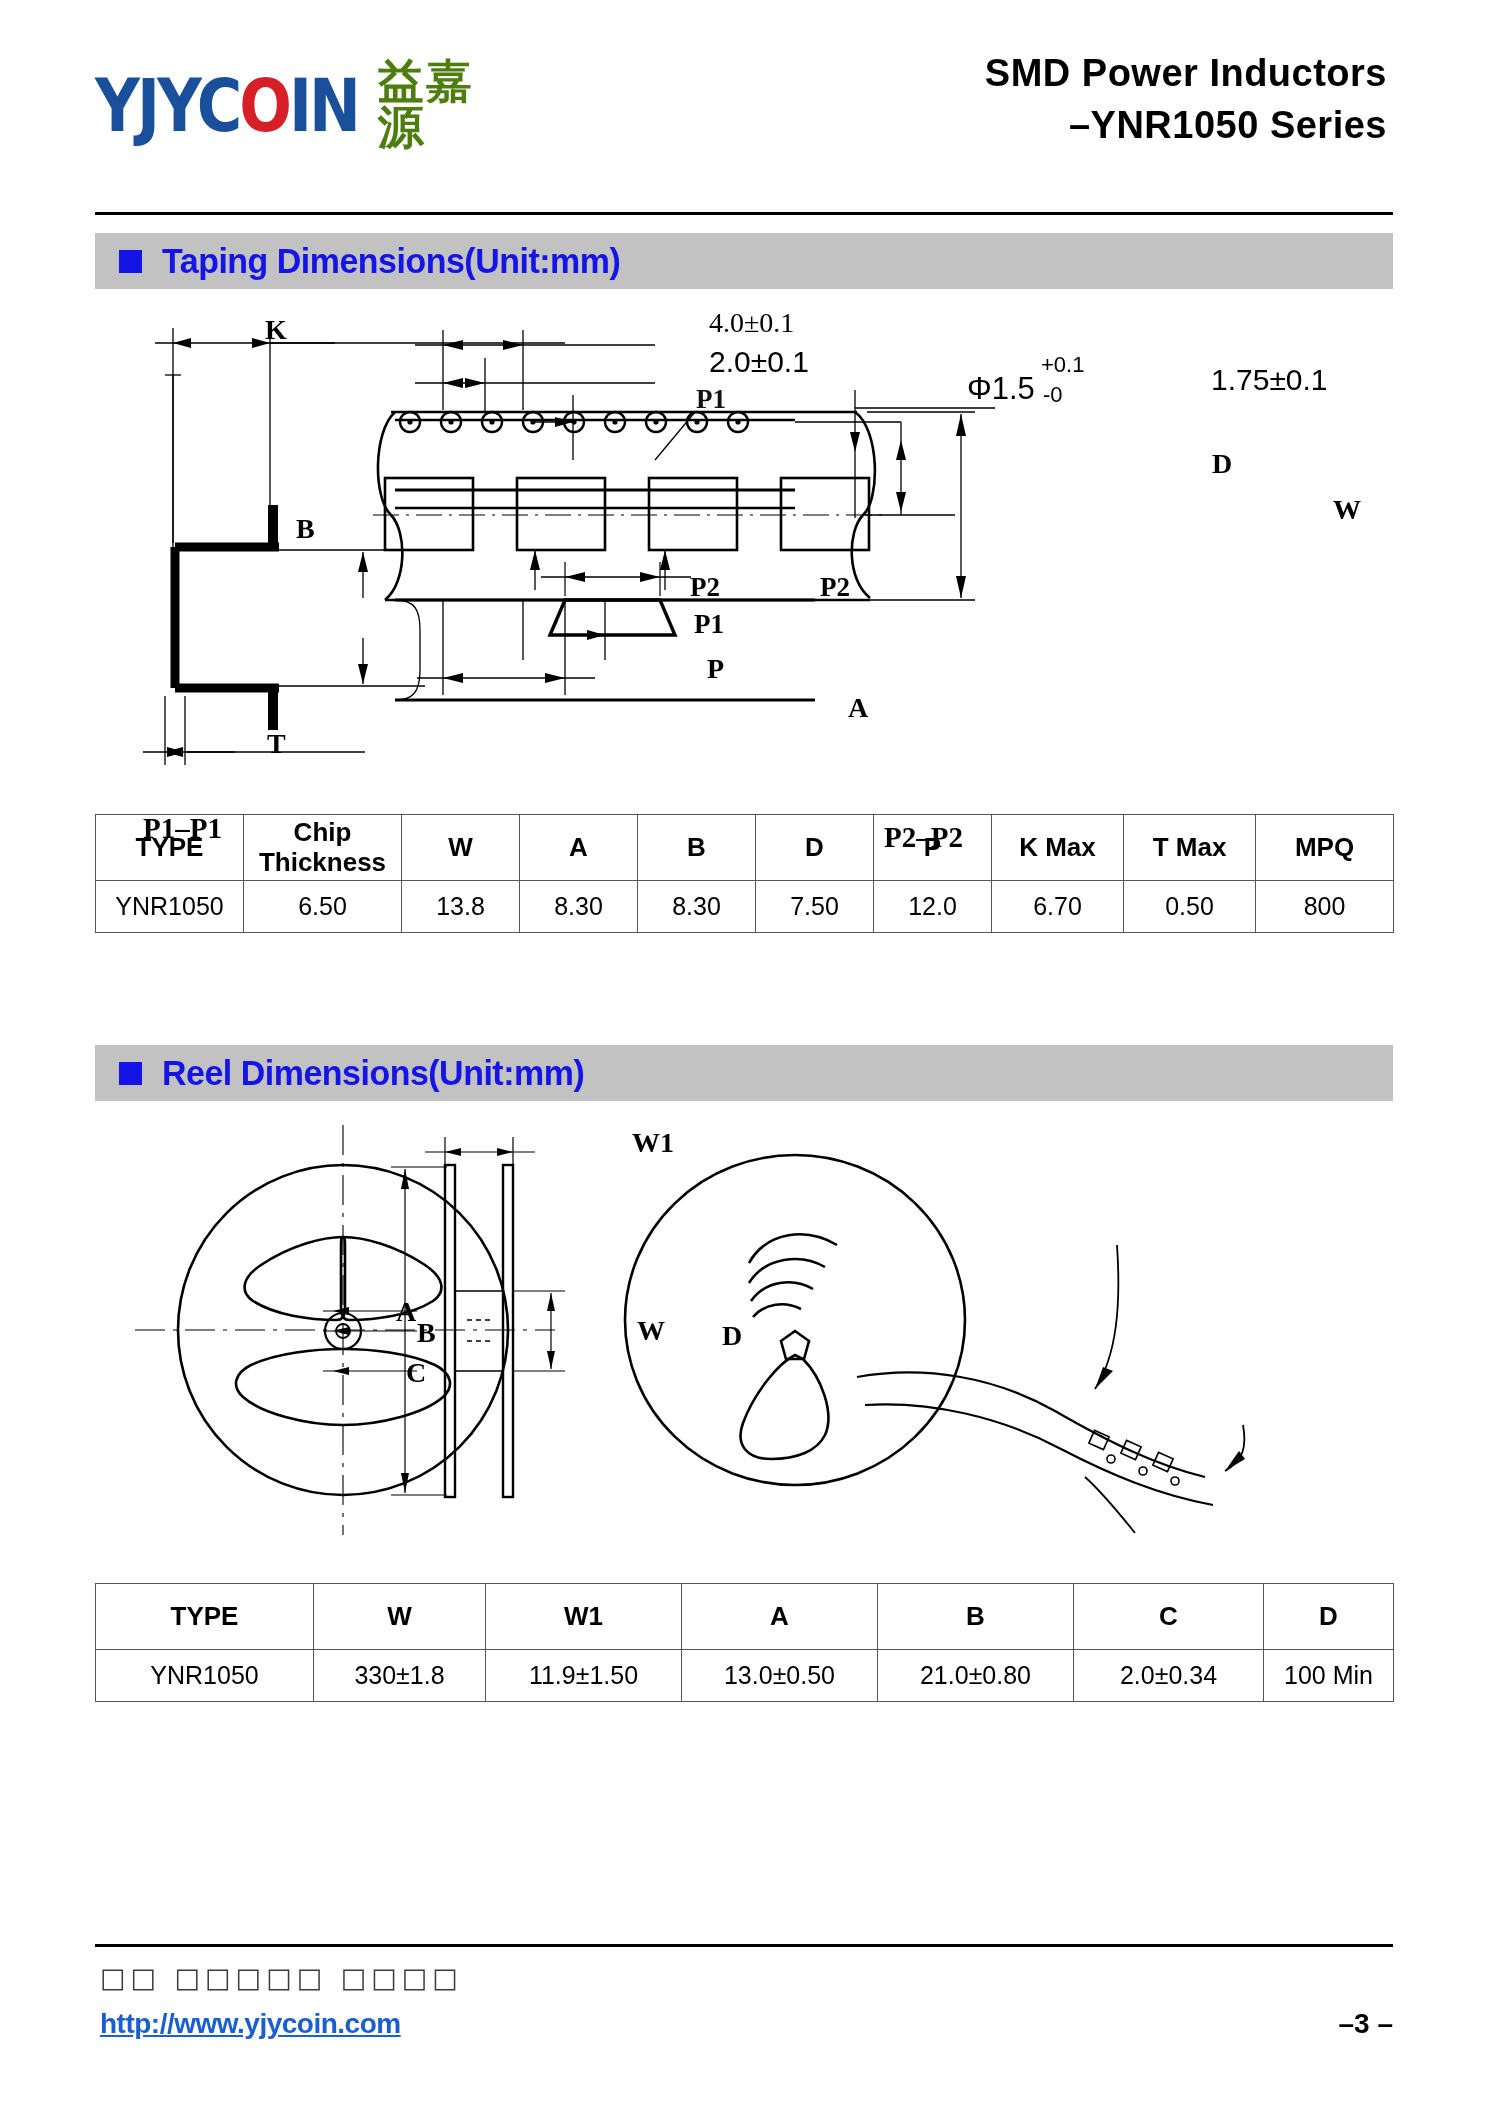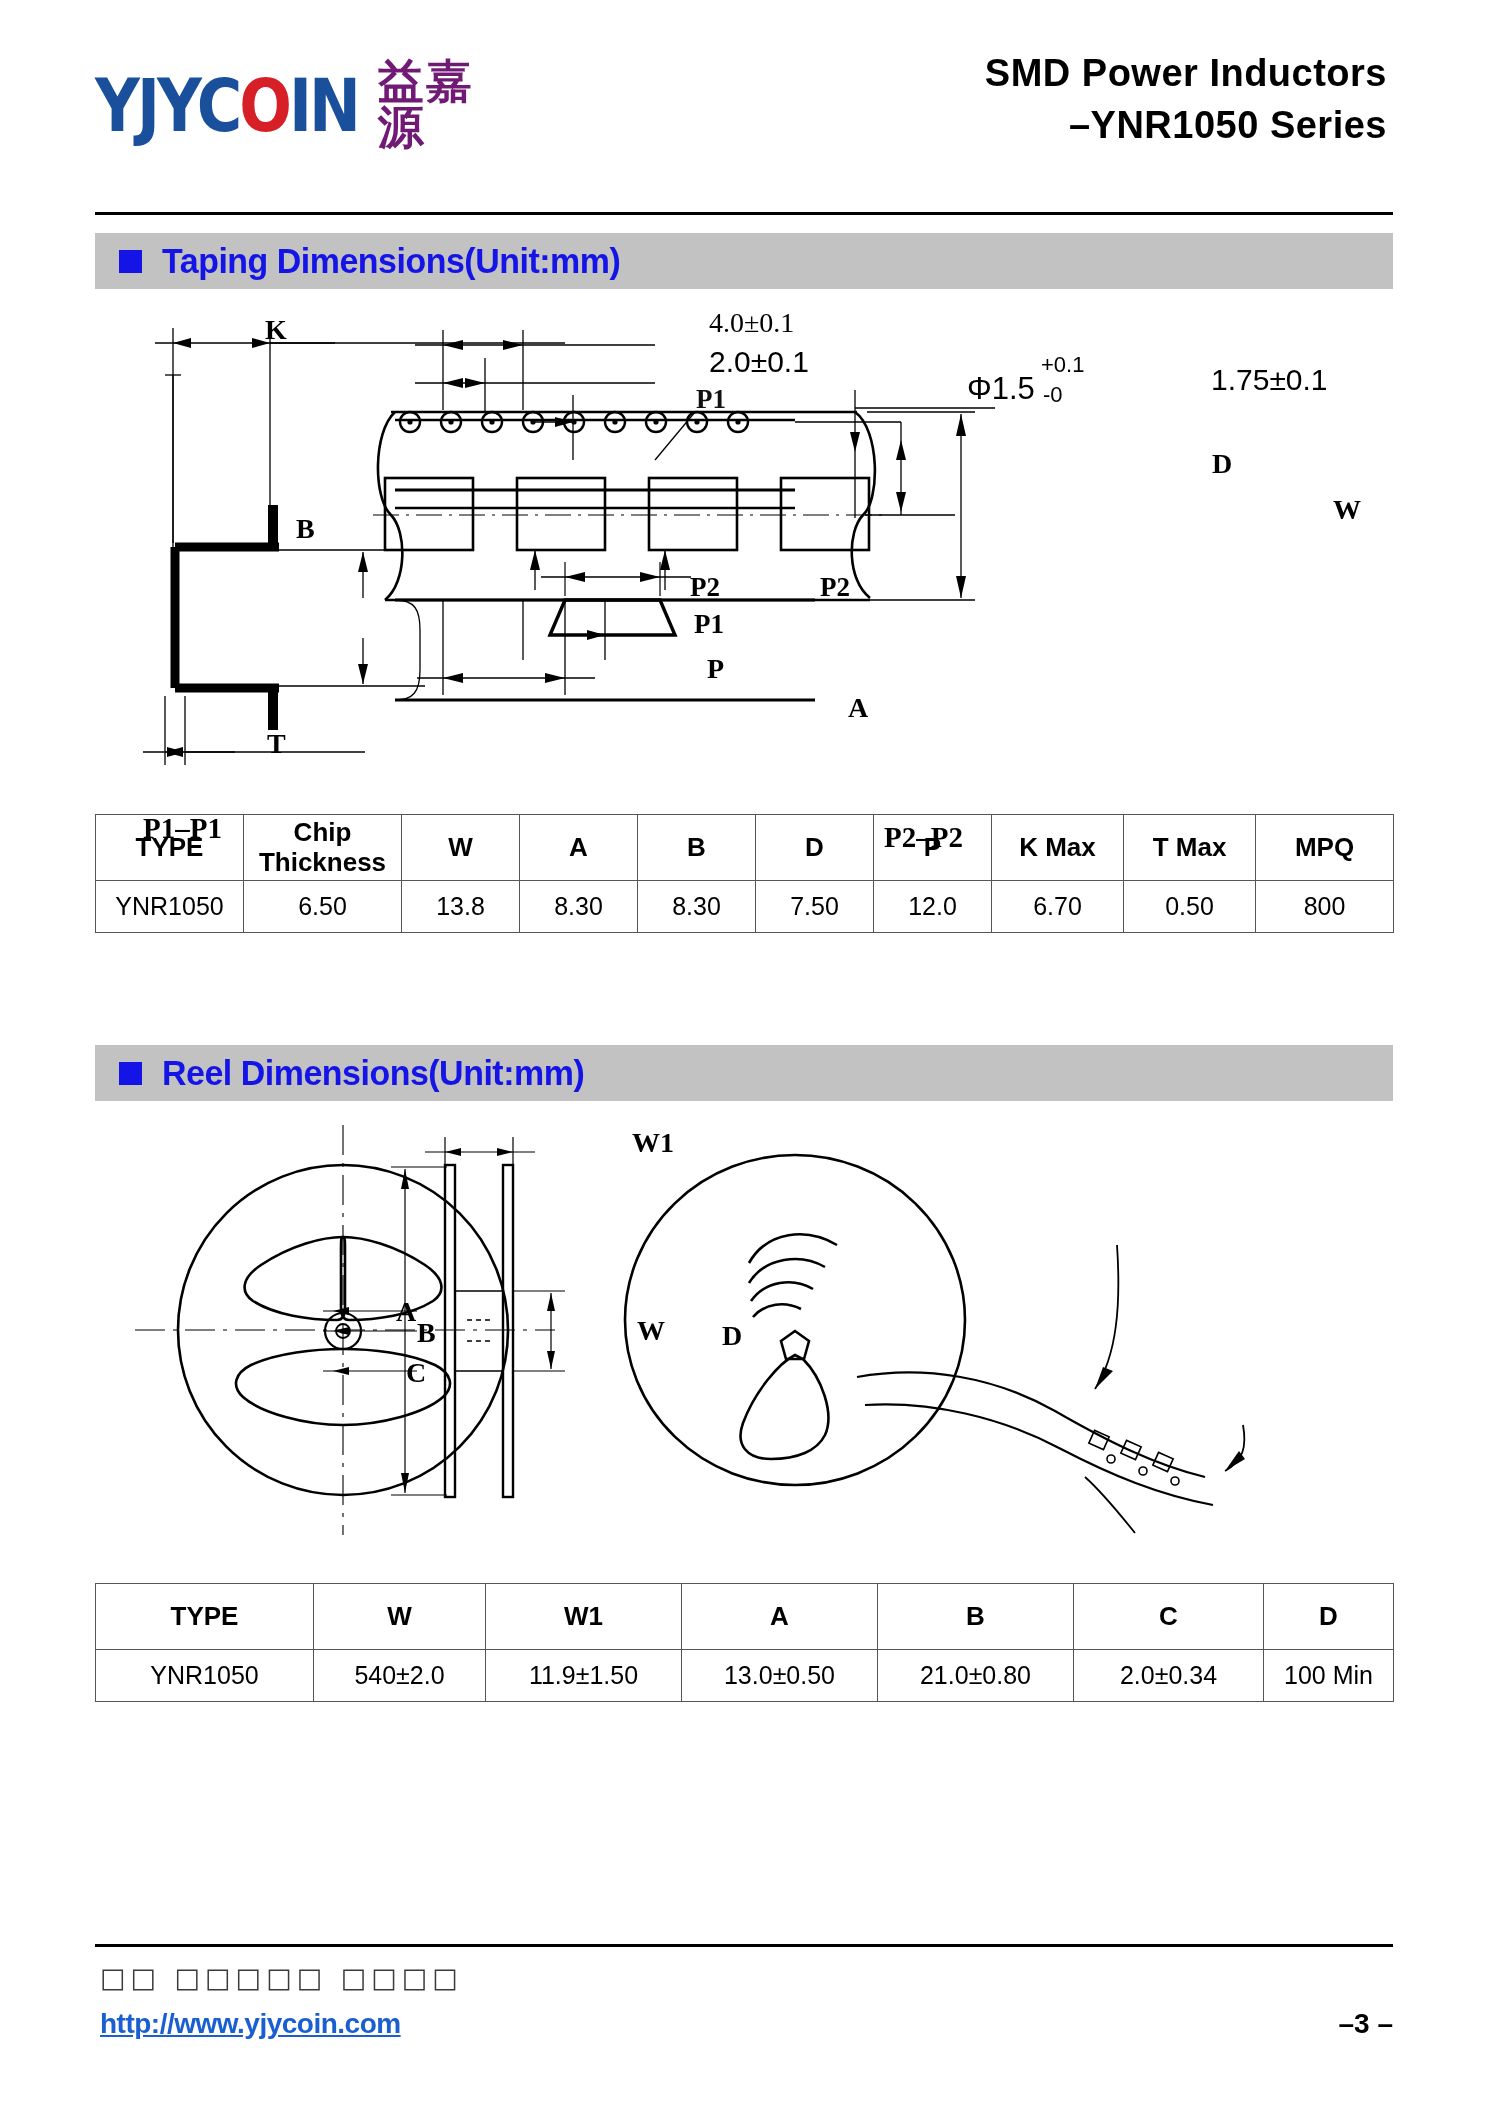--- a/index.html
+++ b/index.html
@@ -51,7 +51,7 @@
     font-family: "DejaVu Sans", sans-serif;
     font-size: 46px;
     font-weight: bold;
-    color: #701a75;
+    color: #4d7c0f;
     letter-spacing: 2px;
     line-height: 1;
     transform: translateY(-2px);

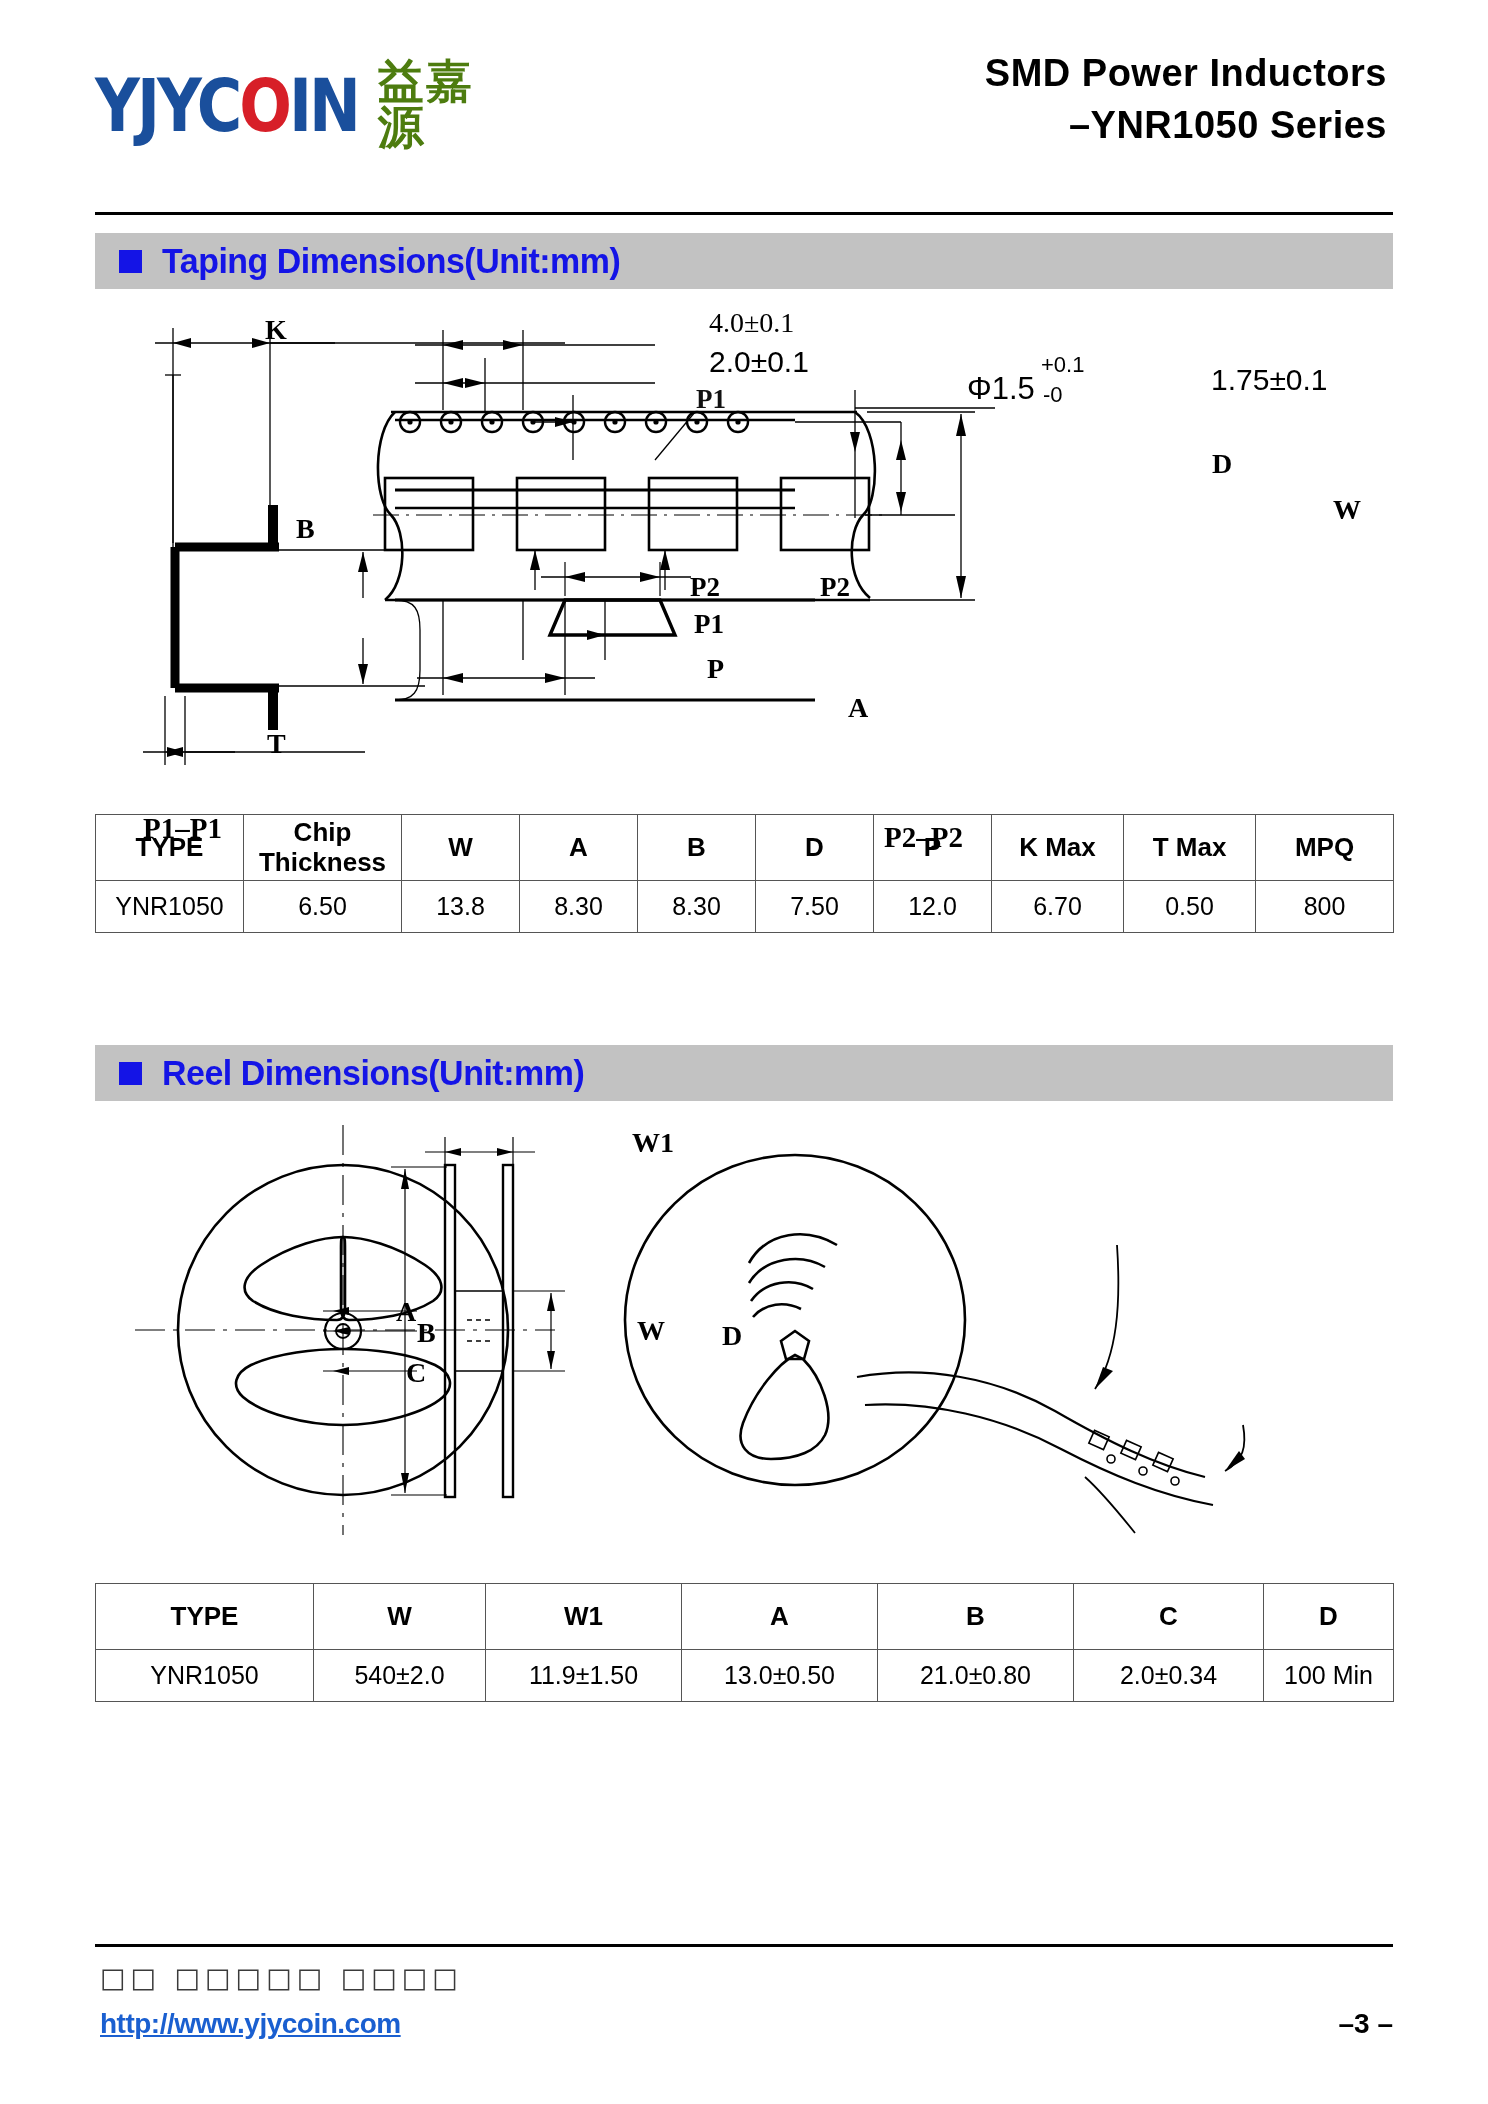--- a/index.html
+++ b/index.html
@@ -548,7 +548,7 @@
     <tbody>
       <tr>
         <td>YNR1050</td>
-        <td>540±2.0</td>
+        <td>330±1.8</td>
         <td>11.9±1.50</td>
         <td>13.0±0.50</td>
         <td>21.0±0.80</td>

